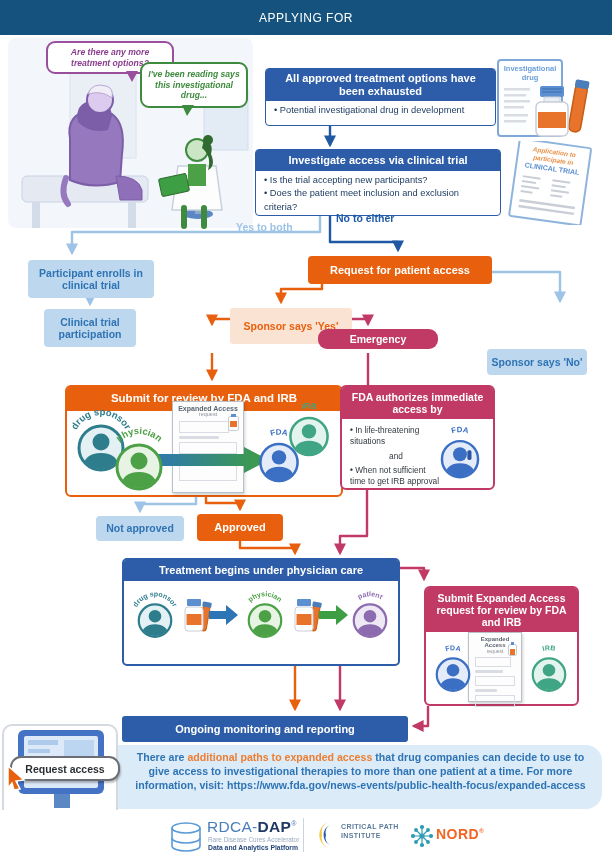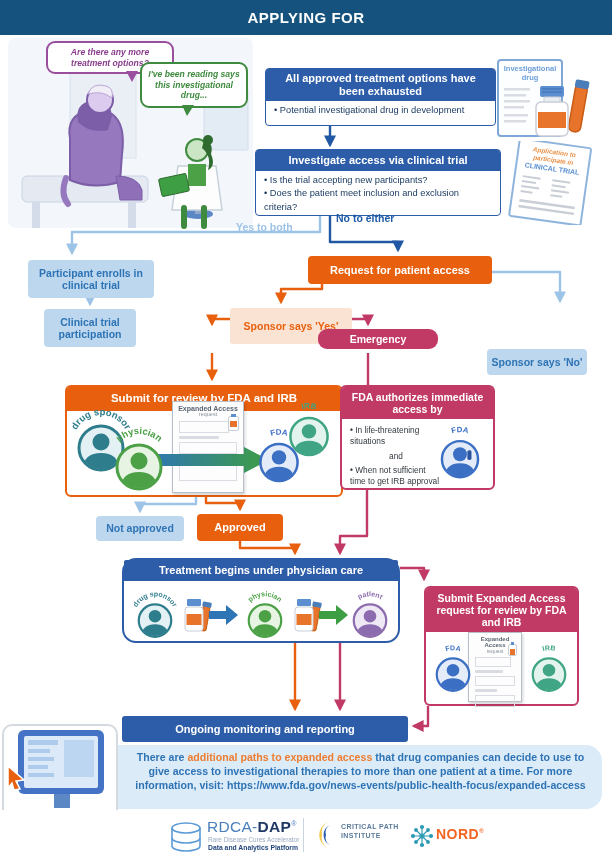--- a/index.html
+++ b/index.html
@@ -8,7 +8,7 @@
   
   .topbar{position:absolute;left:0;top:0;width:612px;height:35px;background:#15537E;
           display:flex;align-items:center;justify-content:center;gap:8px;}
-  .topbar .pre{color:#fff;font-size:15px;font-weight:bold;letter-spacing:.5px;}
+  .topbar .pre{color:#fff;font-size:12px;font-weight:normal;letter-spacing:.5px;}
   .topbar .pill{background:#EE5E0B;color:#fff;font-size:17px;font-weight:bold;letter-spacing:.5px;
           padding:2px 10px;border-radius:7px;}
   

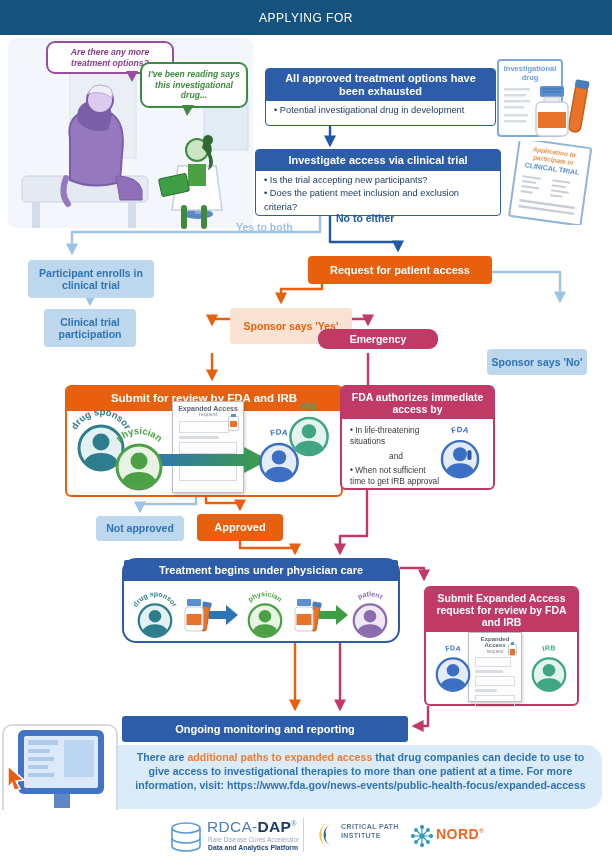--- a/index.html
+++ b/index.html
@@ -341,7 +341,7 @@
   <div class="tag lightblue" style="left:96px;top:516px;width:88px;height:25px;">Not approved</div>
   <div class="tag orangebg" style="left:197px;top:514px;width:86px;height:27px;">Approved</div>
 
-  <div class="bordered b-blue" style="left:122px;top:558px;width:278px;height:85px;border-radius:14px;border-width:2px;">
+  <div class="bordered b-blue" style="left:122px;top:558px;width:278px;height:108px;border-radius:5px;border-width:2px;">
     <div class="hdr blue" style="height:21px;font-size:11px;">Treatment begins under physician care</div>
   </div>
   <svg class="avatar" style="left:126px;top:580px" width="58" height="62" viewBox="0 0 78 84">

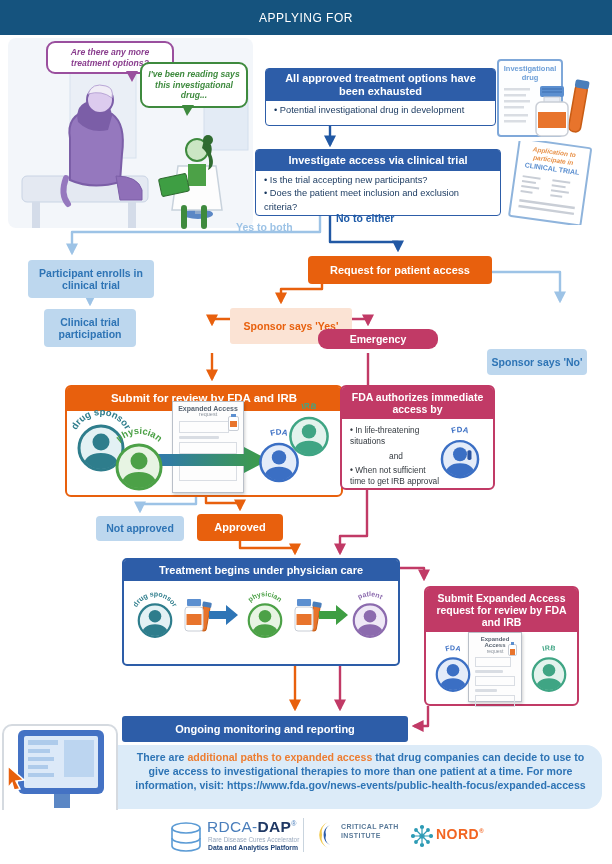--- a/index.html
+++ b/index.html
@@ -477,6 +477,7 @@
     <rect x="24" y="92" width="72" height="9" rx="4" fill="#4472C4"></rect>
     <ellipse cx="56" cy="101" rx="46" ry="3" fill="#E3EBF5"></ellipse>
   </svg>
+  <div class="req-btn">Request access</div>
   <svg style="position:absolute;left:6px;top:764px" width="22" height="26" viewBox="0 0 22 26">
     <polygon points="2,24 2,2 18,16 10,17 14,25 8,26 6,19" fill="#E8600D" stroke="#fff" stroke-width="1.5"></polygon>
   </svg>

